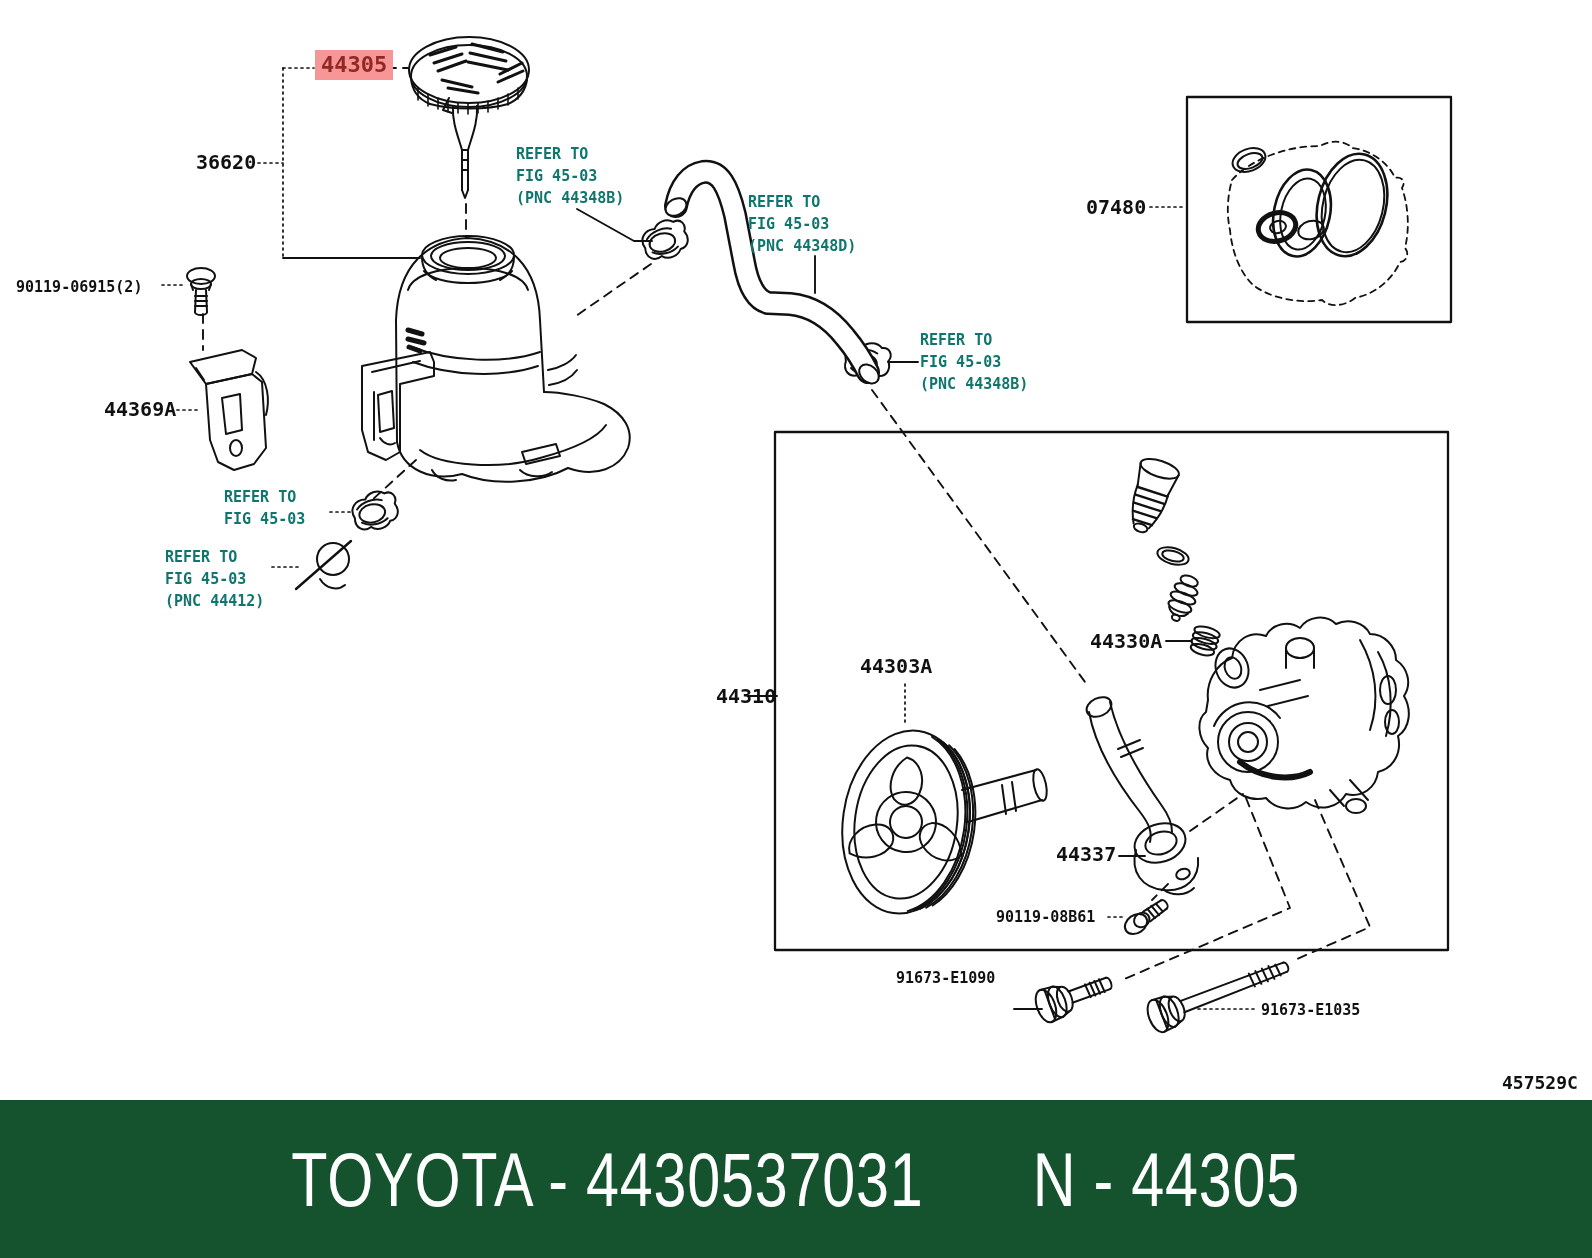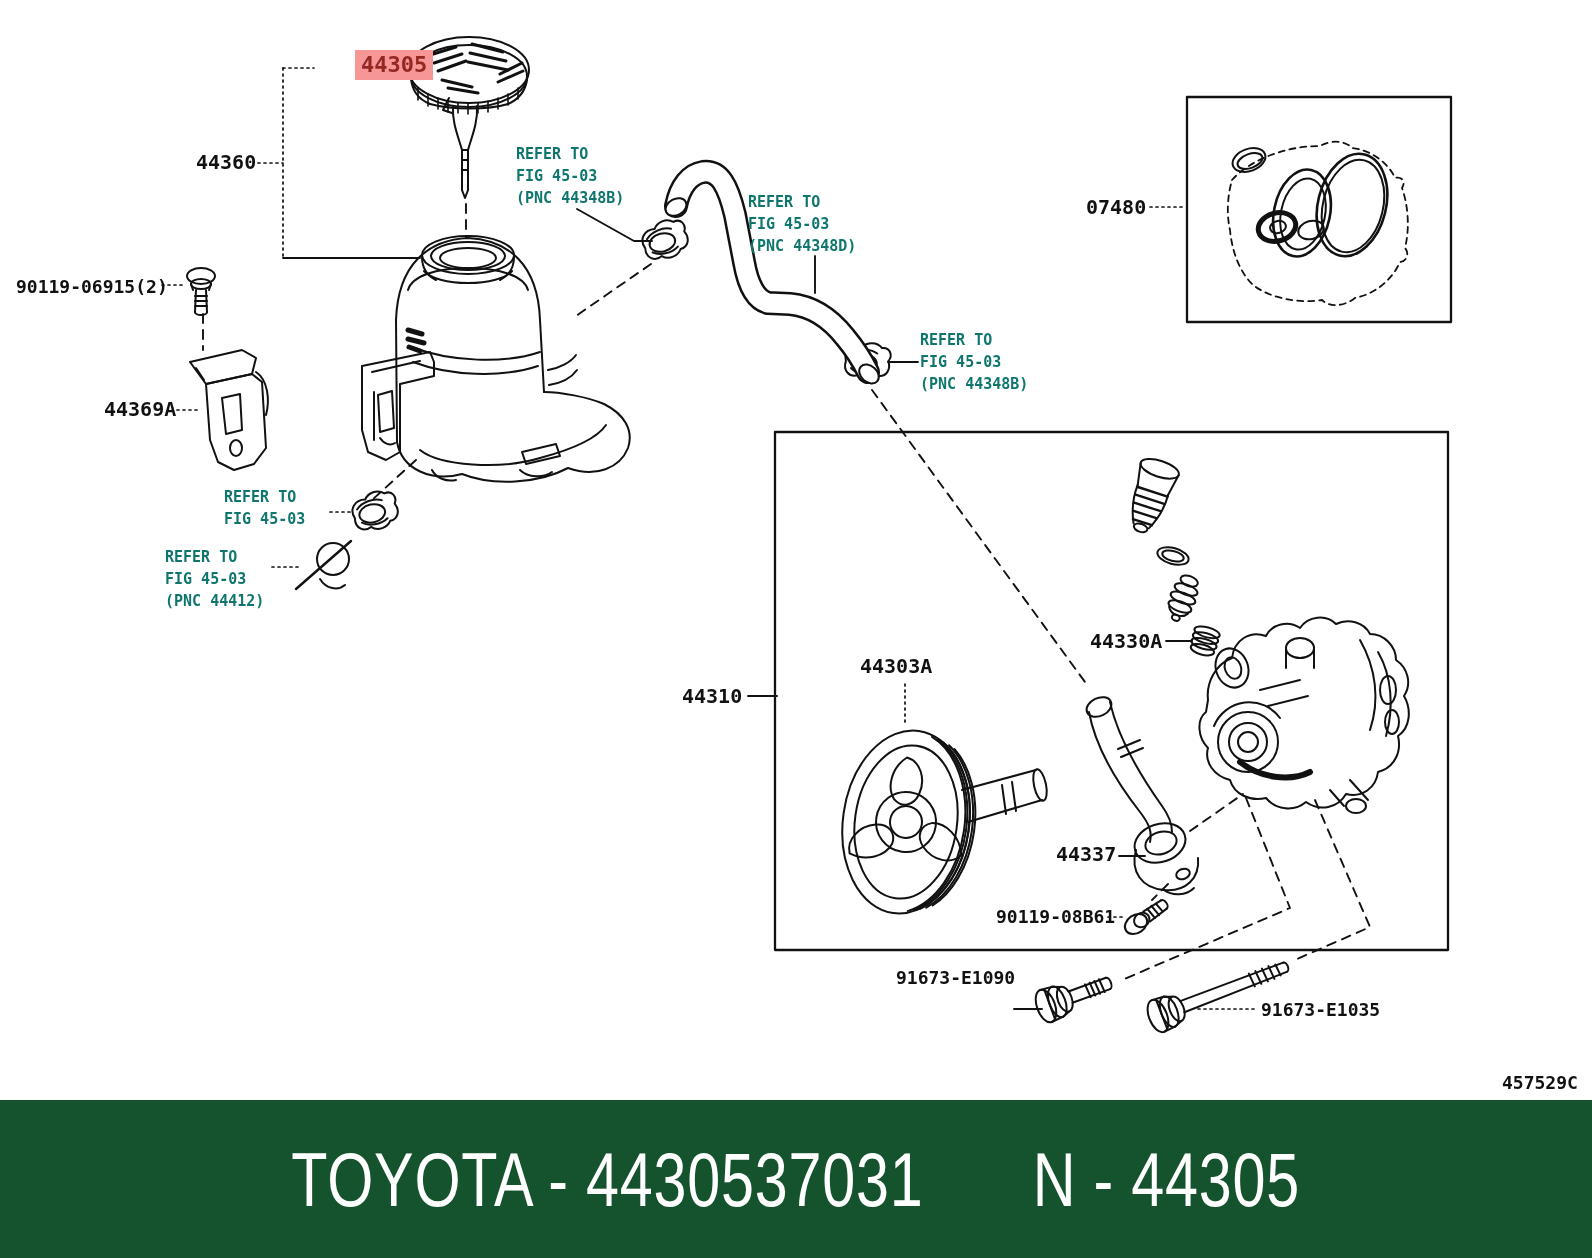--- a/index.html
+++ b/index.html
@@ -8,7 +8,7 @@
   svg.art{position:absolute;left:0;top:0;}
   .plabel{position:absolute;font-weight:bold;font-size:20px;line-height:21px;color:#111;white-space:nowrap;}
   .plabel.sm{font-size:18px;line-height:20px;}
-  .plabel.hl{font-size:22px;line-height:24px;padding:3px 6px;background:#F69696;color:#932722;margin-left:40px;}
+  .plabel.hl{font-size:22px;line-height:24px;padding:3px 6px;background:#F69696;color:#932722;}
   .note{position:absolute;font-weight:bold;font-size:15px;line-height:22px;color:#0f766e;white-space:nowrap;}
   .note span{display:block;}
   .sheet{position:absolute;left:1502px;top:1072px;font-weight:bold;font-size:18px;color:#111;}

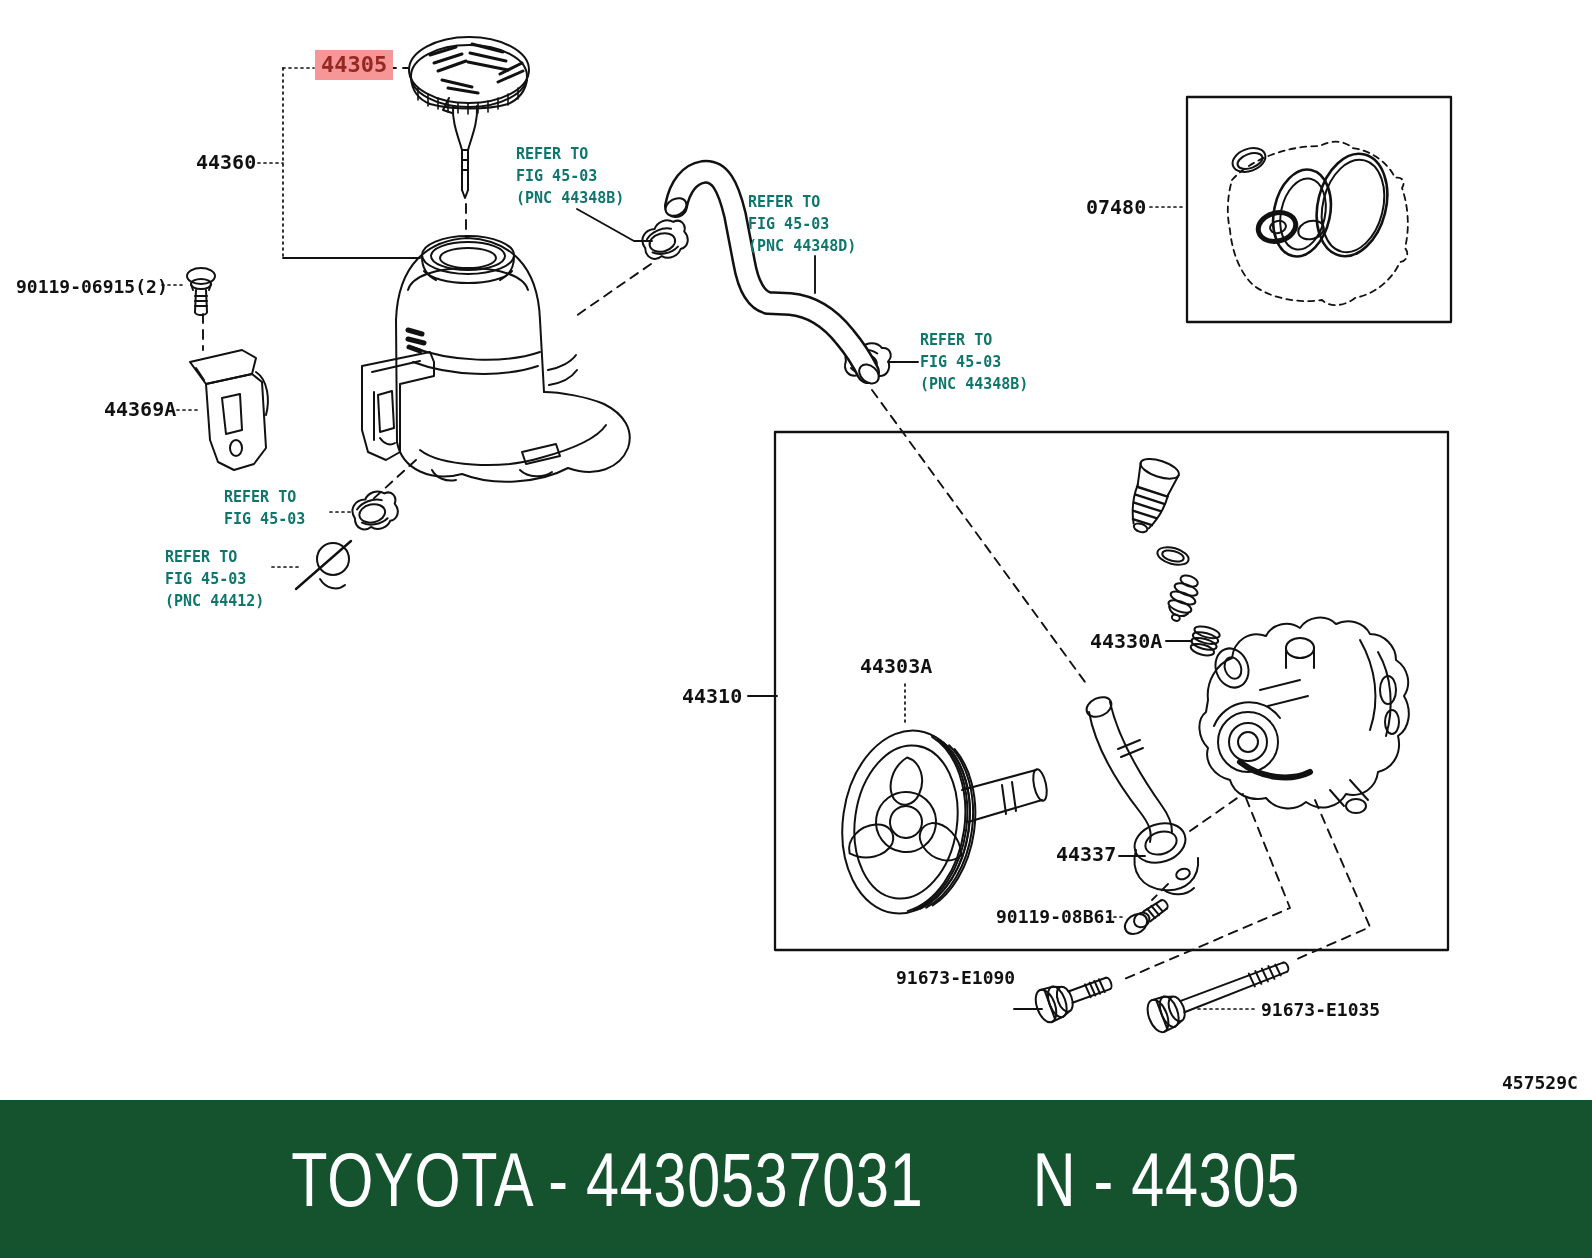--- a/index.html
+++ b/index.html
@@ -298,7 +298,7 @@
 </svg>
 
 <div class="plabel hl" style="left:315px;top:50px;">44305</div>
-<div class="plabel" style="left:196px;top:152px;">44360</div>
+<div class="plabel" style="left:196px;top:152px;">36620</div>
 <div class="plabel sm" style="left:16px;top:277px;">90119-06915(2)</div>
 <div class="plabel" style="left:104px;top:399px;">44369A</div>
 <div class="plabel" style="left:1086px;top:197px;">07480</div>

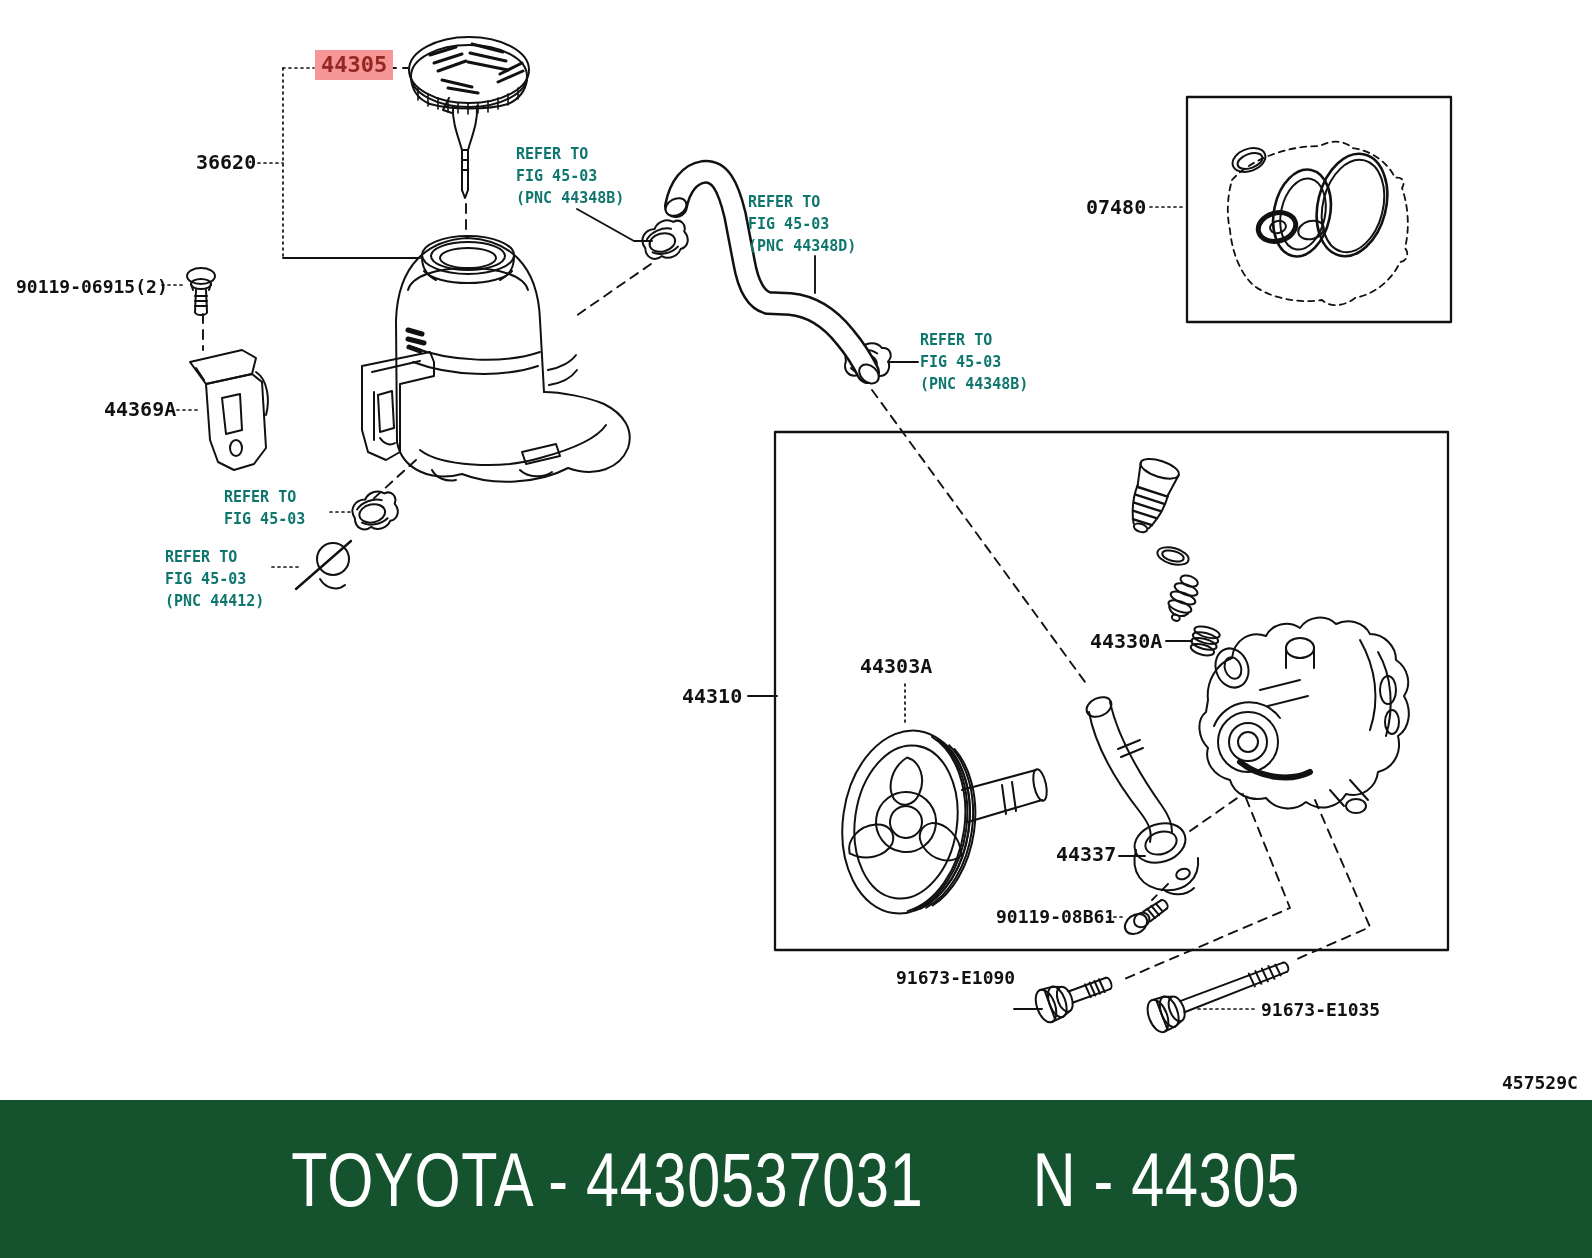--- a/index.html
+++ b/index.html
@@ -7,7 +7,7 @@
           font-family:"DejaVu Sans Mono", monospace;}
   svg.art{position:absolute;left:0;top:0;}
   .plabel{position:absolute;font-weight:bold;font-size:20px;line-height:21px;color:#111;white-space:nowrap;}
-  .plabel.sm{font-size:18px;line-height:20px;}
+  .plabel.sm{font-size:15px;line-height:20px;}
   .plabel.hl{font-size:22px;line-height:24px;padding:3px 6px;background:#F69696;color:#932722;}
   .note{position:absolute;font-weight:bold;font-size:15px;line-height:22px;color:#0f766e;white-space:nowrap;}
   .note span{display:block;}

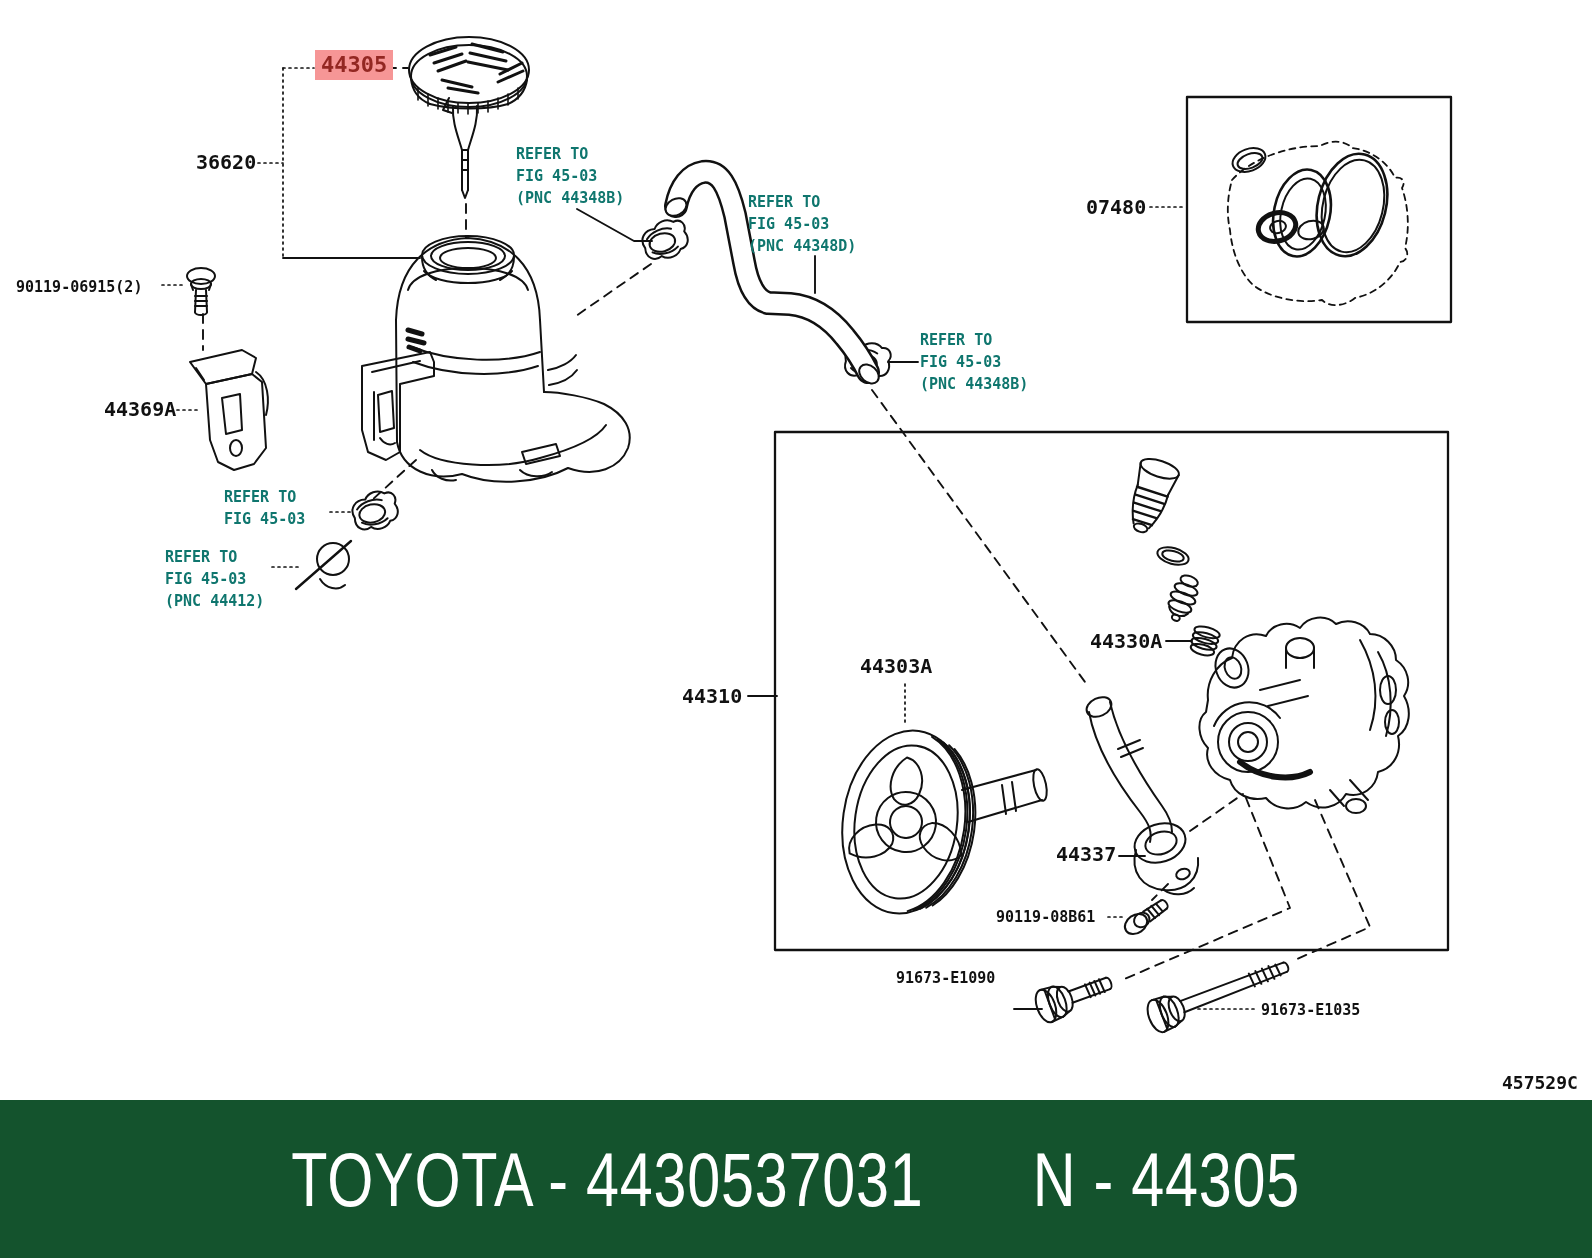--- a/index.html
+++ b/index.html
@@ -302,7 +302,7 @@
 <div class="plabel sm" style="left:16px;top:277px;">90119-06915(2)</div>
 <div class="plabel" style="left:104px;top:399px;">44369A</div>
 <div class="plabel" style="left:1086px;top:197px;">07480</div>
-<div class="plabel" style="left:682px;top:686px;text-align:right;">44310</div>
+<div class="plabel" style="left:716px;top:686px;text-align:right;">44310</div>
 <div class="plabel" style="left:860px;top:656px;">44303A</div>
 <div class="plabel" style="left:1090px;top:631px;">44330A</div>
 <div class="plabel" style="left:1056px;top:844px;">44337</div>

